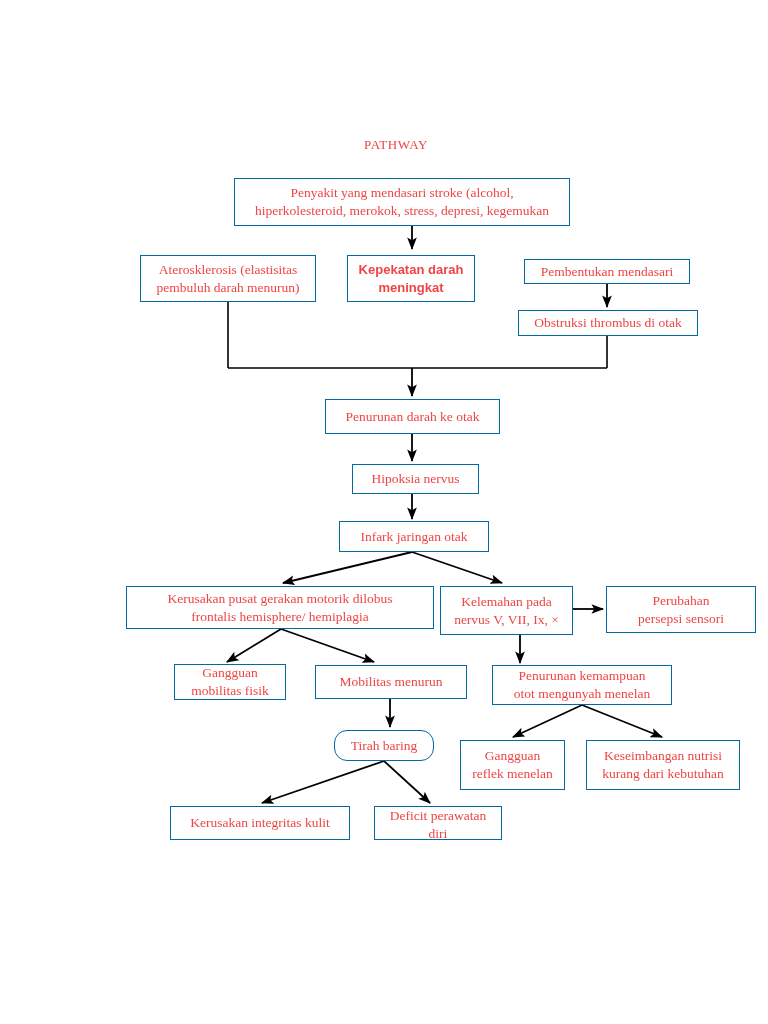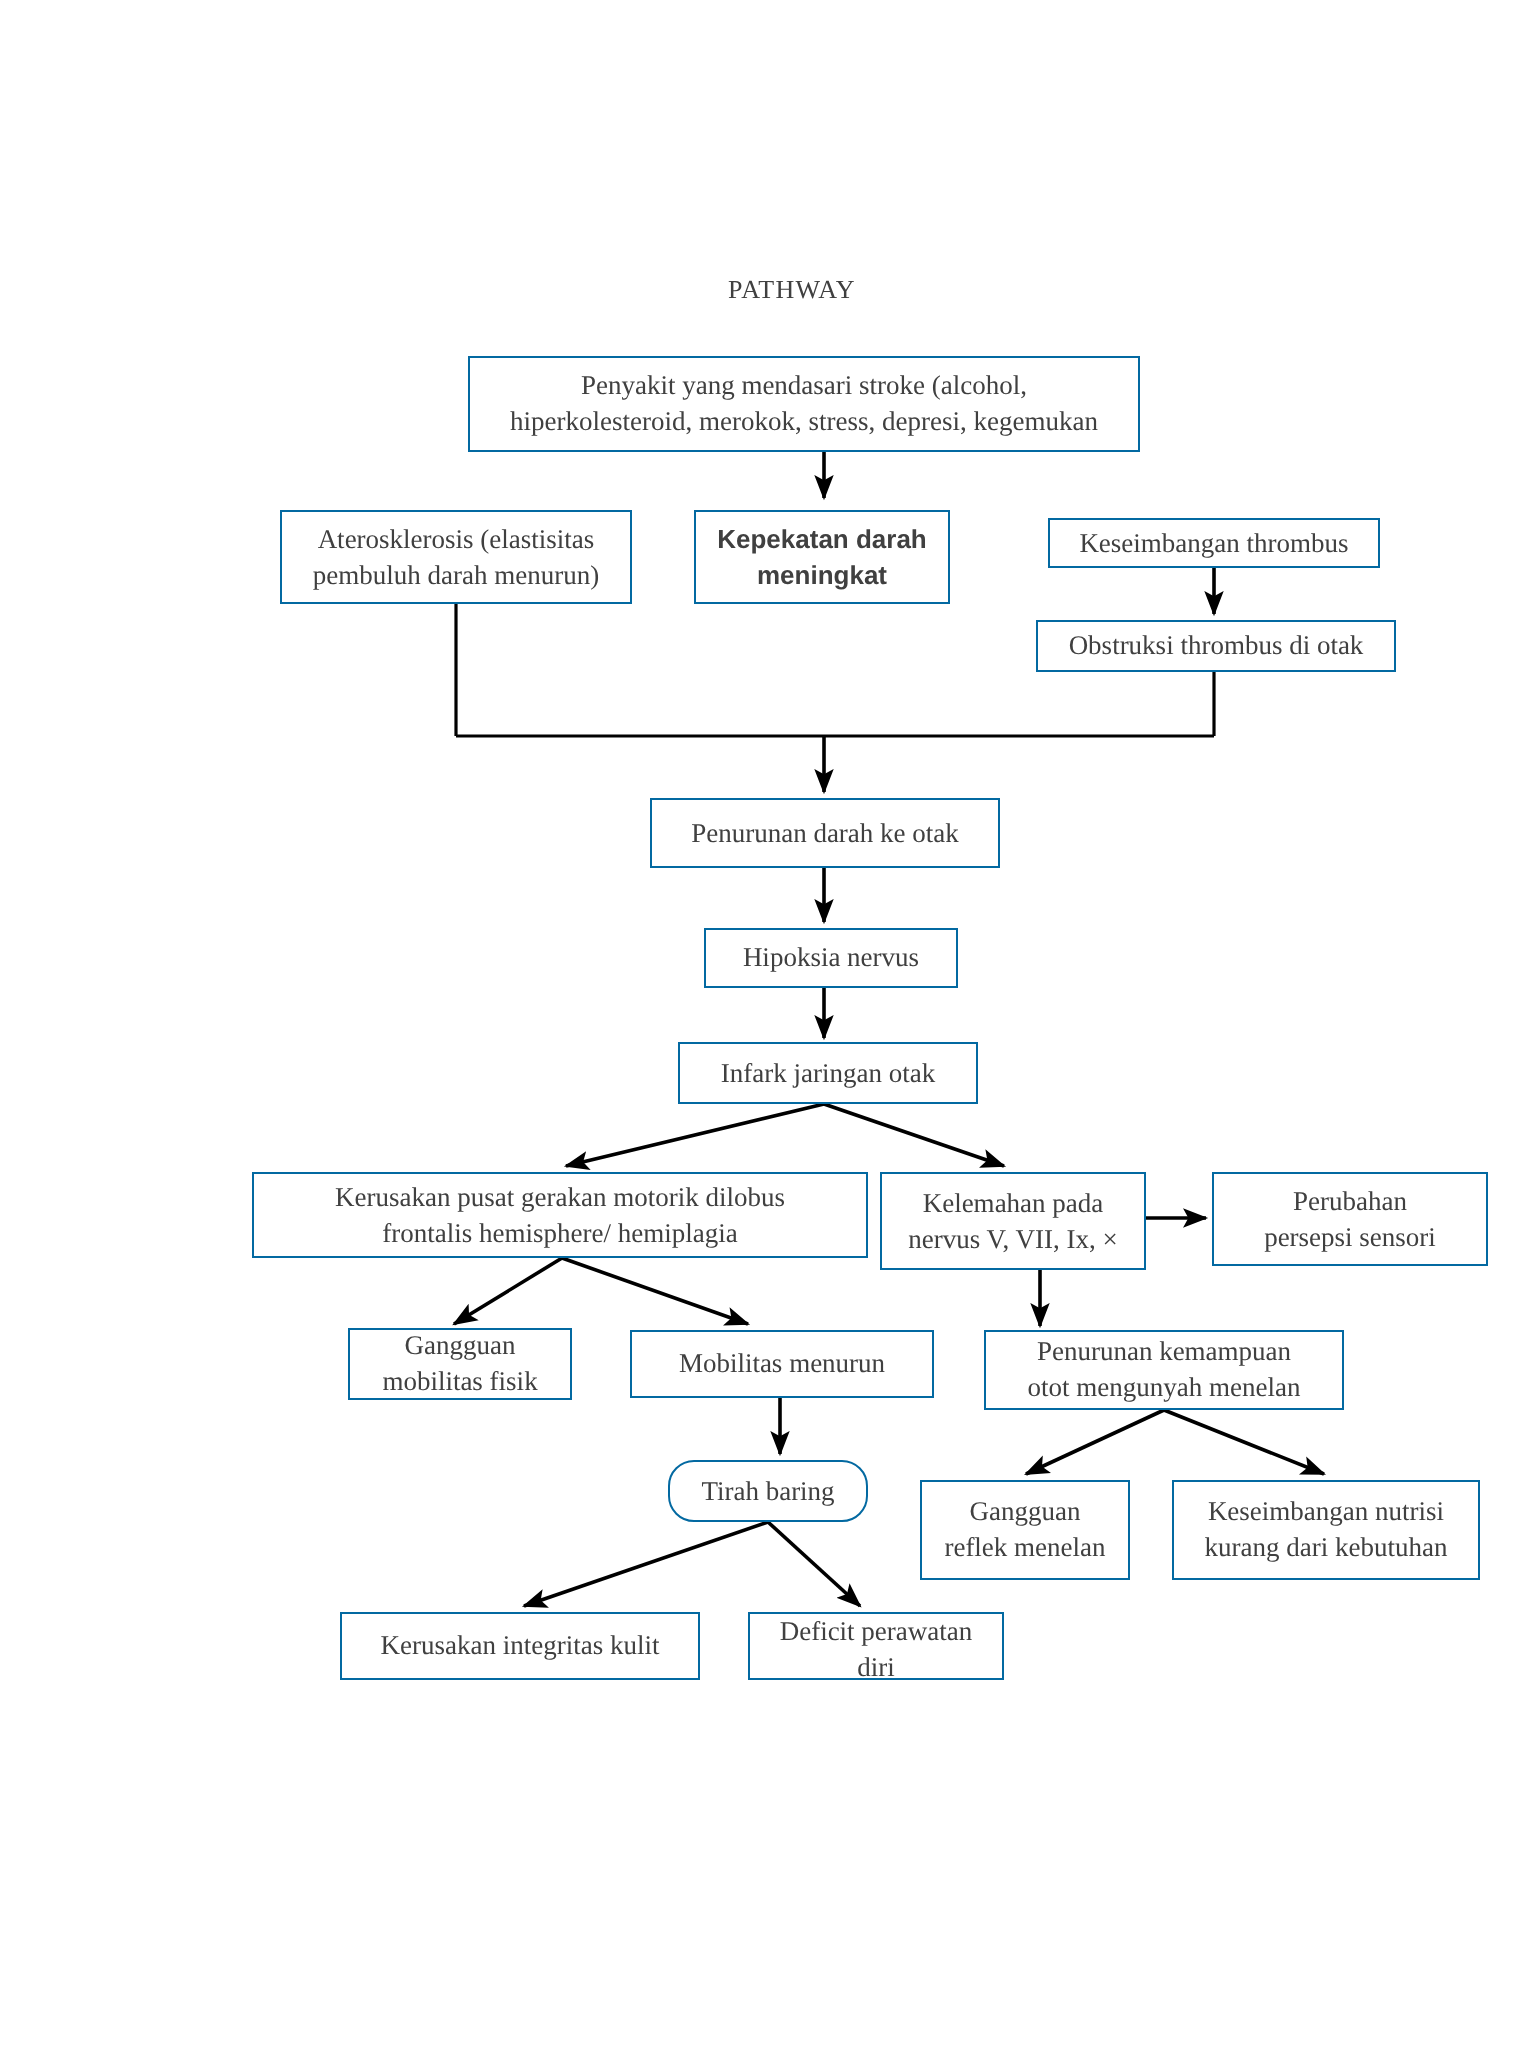--- a/index.html
+++ b/index.html
@@ -14,7 +14,7 @@
     background: #ffffff;
     overflow: hidden;
     font-family: "Liberation Serif", "DejaVu Serif", serif;
-    color: #404040;
+    color: #ef4444;
   }
   #svg-layer {
     position: absolute;

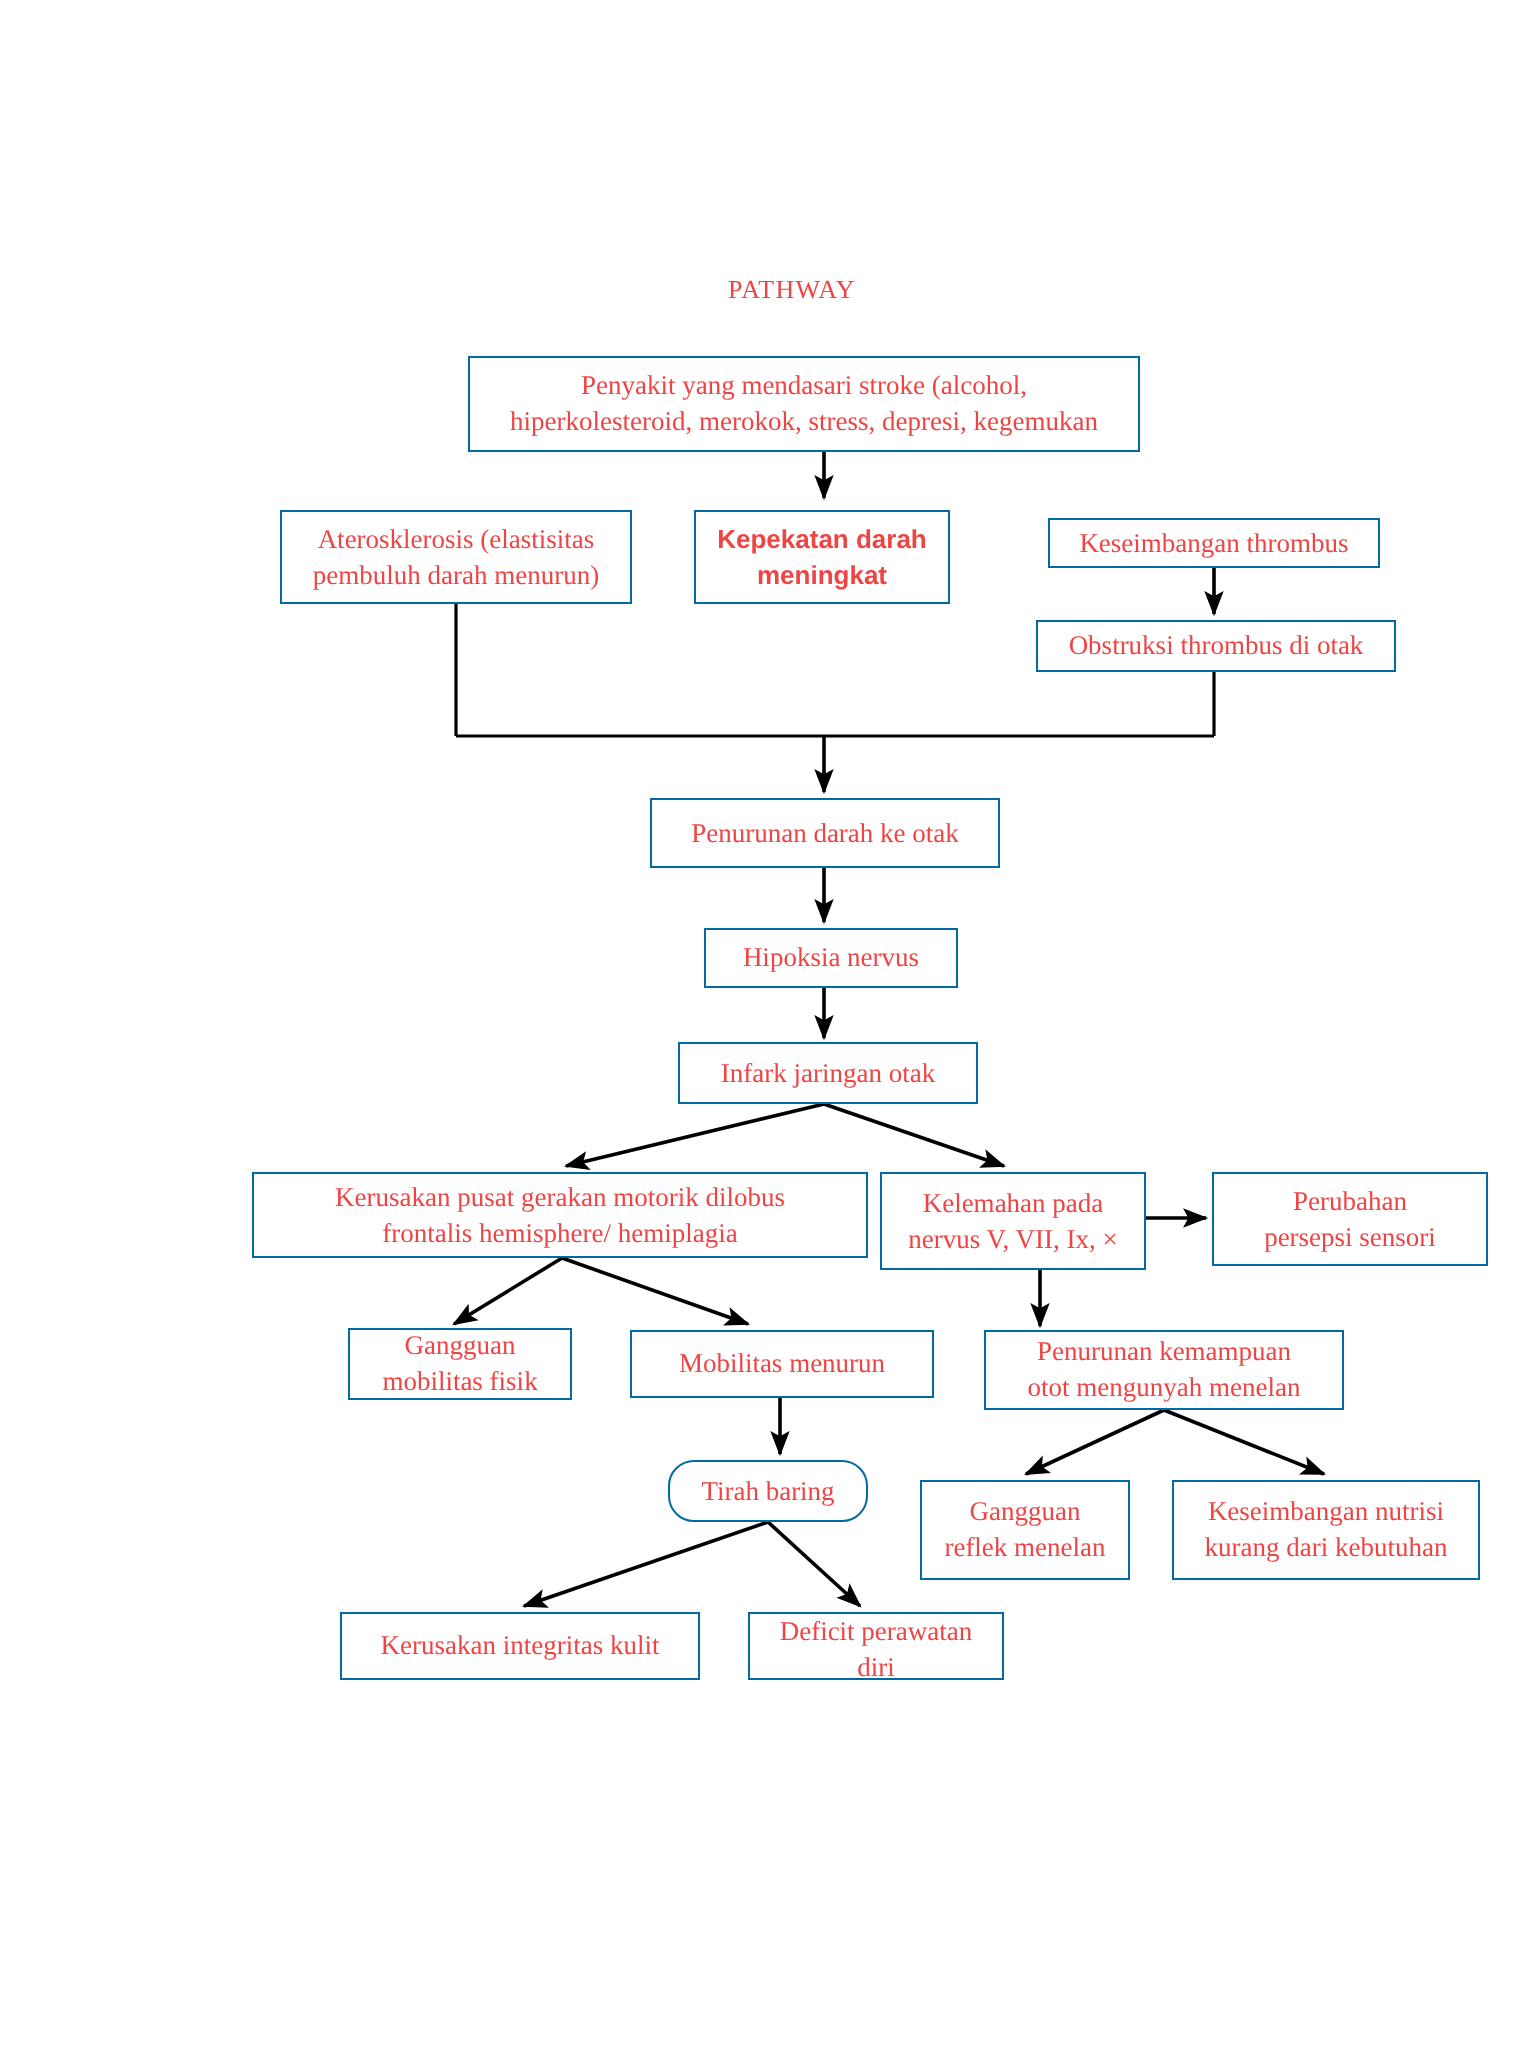--- a/index.html
+++ b/index.html
@@ -125,7 +125,7 @@
   </div>
 
   <div class="node" style="left:524px; top:259px; width:166px; height:25px;">
-    <span class="txt">Keseimbangan thrombus</span>
+    <span class="txt">Pembentukan mendasari</span>
   </div>
 
   <div class="node" style="left:518px; top:310px; width:180px; height:26px;">

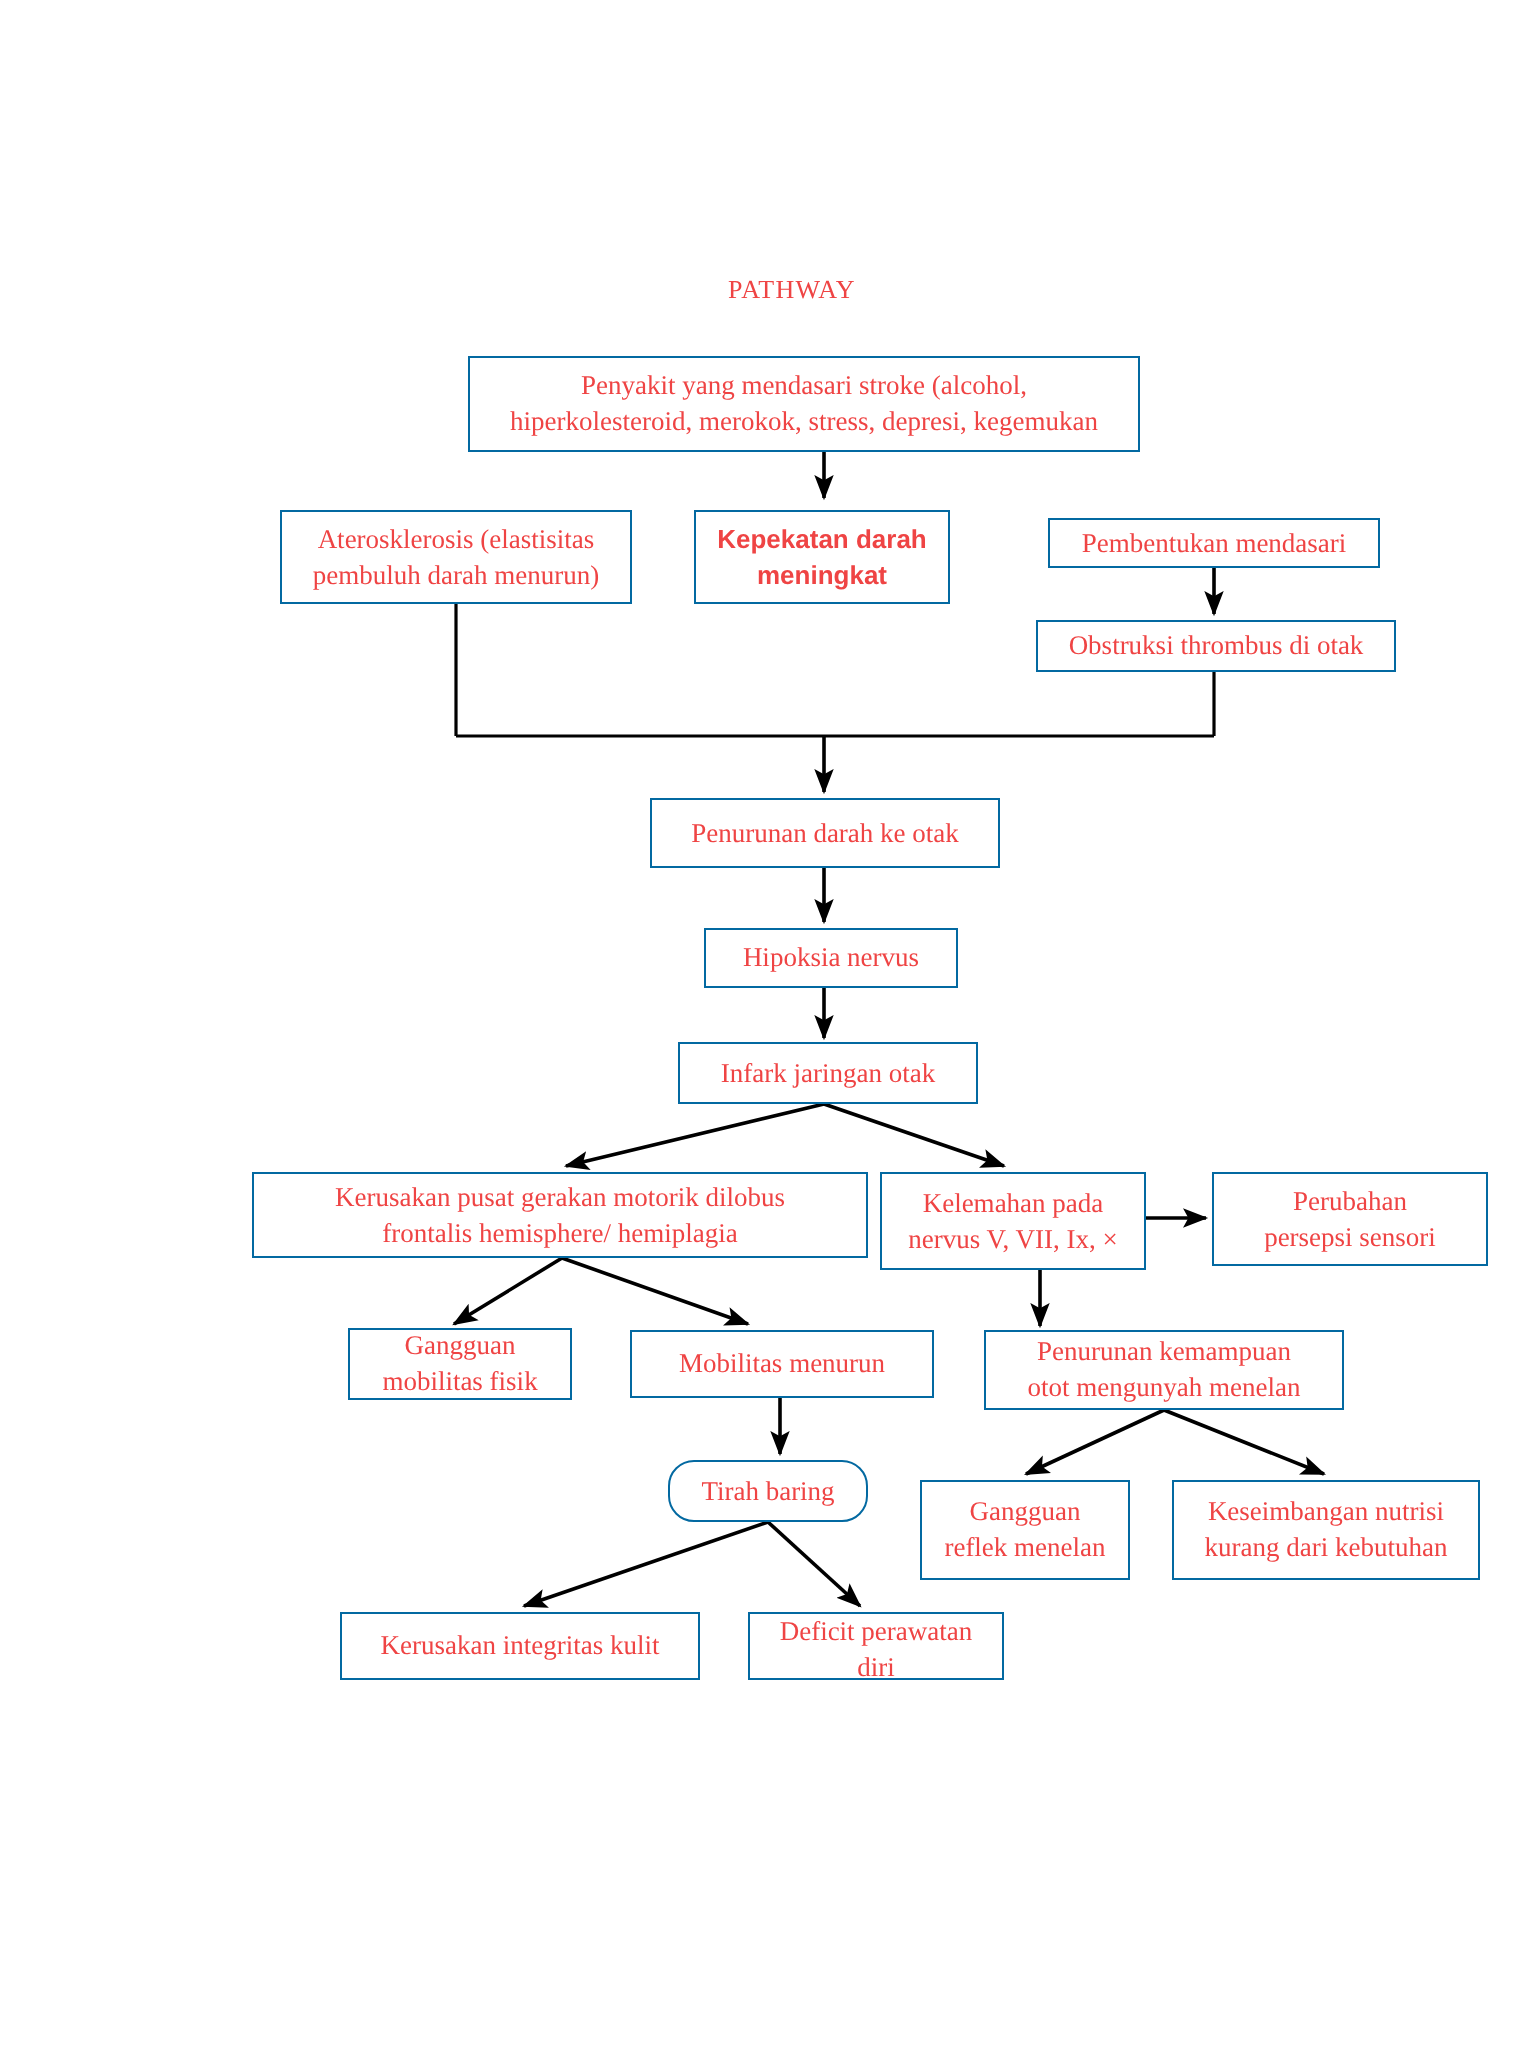--- a/index.html
+++ b/index.html
@@ -154,7 +154,7 @@
 nervus V, VII, Ix, ×</span>
   </div>
 
-  <div class="node" style="left:606px; top:586px; width:138px; height:47px;">
+  <div class="node" style="left:606px; top:586px; width:150px; height:47px;">
     <span class="txt">Perubahan
 persepsi sensori</span>
   </div>

